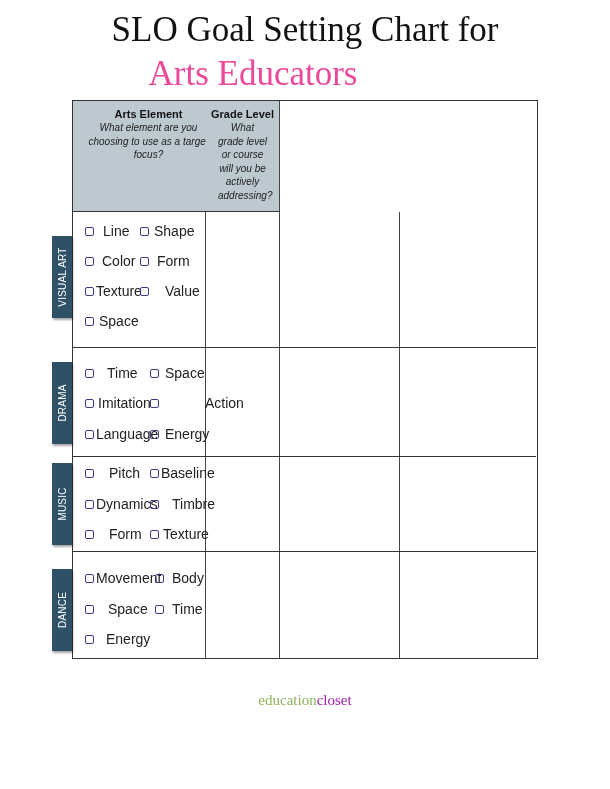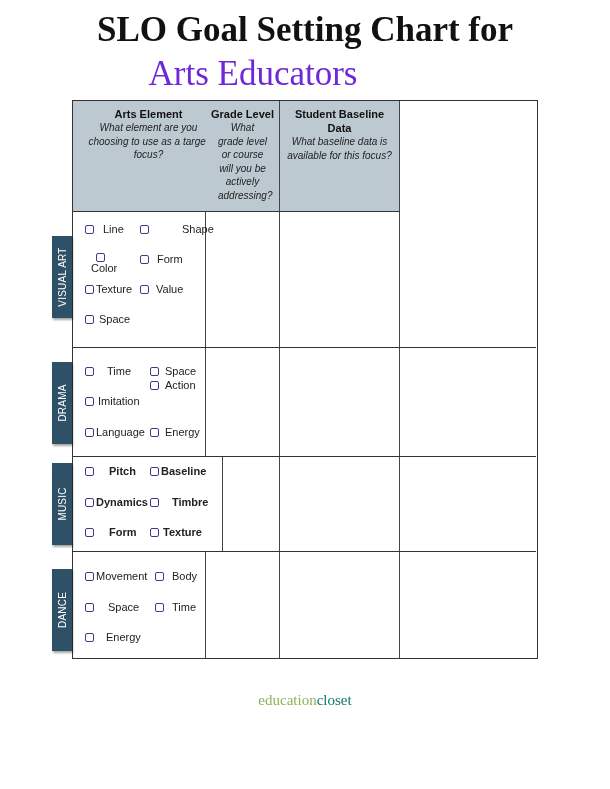--- a/index.html
+++ b/index.html
@@ -4,7 +4,7 @@
 <style>
   html, body { margin: 0; padding: 0; background: #ffffff; }
   body { width: 610px; height: 789px; position: relative; overflow: hidden; font-family: "Liberation Sans", sans-serif; }
-  .title-1 { position: absolute; left: 0; width: 610px; top: 10px; text-align: center; font-family: "Liberation Serif", serif; font-size: 35px; color: #111111; line-height: 40px; font-weight: bold; }
+  .title-1 { position: absolute; left: 0; width: 610px; top: 10px; text-align: center; font-family: "Liberation Serif", serif; font-size: 35px; color: #111111; line-height: 40px; }
   .title-2 { position: absolute; left: 0; width: 506px; top: 54px; text-align: center; font-family: "Liberation Serif", serif; font-size: 35px; color: #6d28d9; line-height: 40px; }
   .table { position: absolute; left: 72px; top: 100px; width: 466px; height: 559px; border: 1.5px solid #333; box-sizing: border-box; }
   .hdr { position: absolute; top: 0; height: 111px; background: #bdc9d1; box-sizing: border-box; border-right: 1.5px solid #444; border-bottom: 1.5px solid #333; text-align: center; padding-top: 6px; color: #111; }

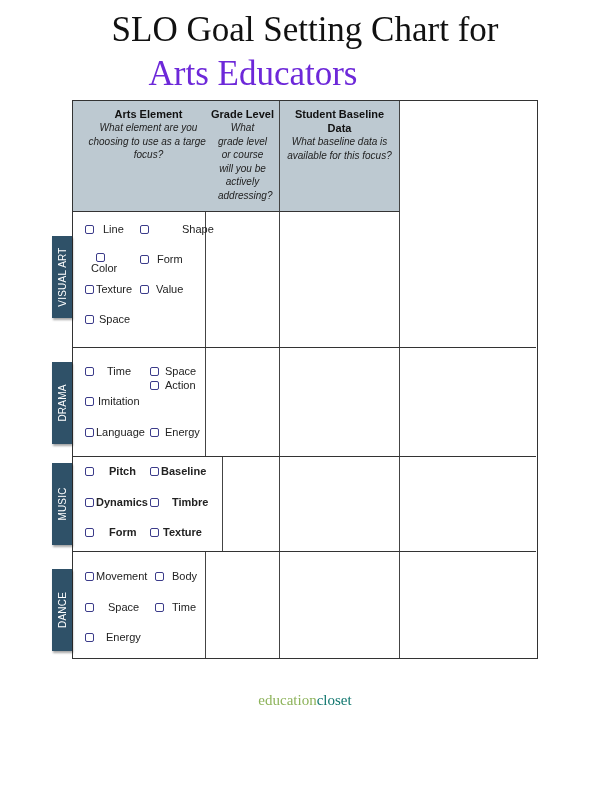--- a/index.html
+++ b/index.html
@@ -5,7 +5,7 @@
   html, body { margin: 0; padding: 0; background: #ffffff; }
   body { width: 610px; height: 789px; position: relative; overflow: hidden; font-family: "Liberation Sans", sans-serif; }
   .title-1 { position: absolute; left: 0; width: 610px; top: 10px; text-align: center; font-family: "Liberation Serif", serif; font-size: 35px; color: #111111; line-height: 40px; }
-  .title-2 { position: absolute; left: 0; width: 506px; top: 54px; text-align: center; font-family: "Liberation Serif", serif; font-size: 35px; color: #6d28d9; line-height: 40px; }
+  .title-2 { position: absolute; left: 0; width: 506px; top: 54px; text-align: center; font-family: "Liberation Serif", serif; font-size: 35px; color: #ec4899; line-height: 40px; }
   .table { position: absolute; left: 72px; top: 100px; width: 466px; height: 559px; border: 1.5px solid #333; box-sizing: border-box; }
   .hdr { position: absolute; top: 0; height: 111px; background: #bdc9d1; box-sizing: border-box; border-right: 1.5px solid #444; border-bottom: 1.5px solid #333; text-align: center; padding-top: 6px; color: #111; }
   .hdr:last-child { border-right: none; }

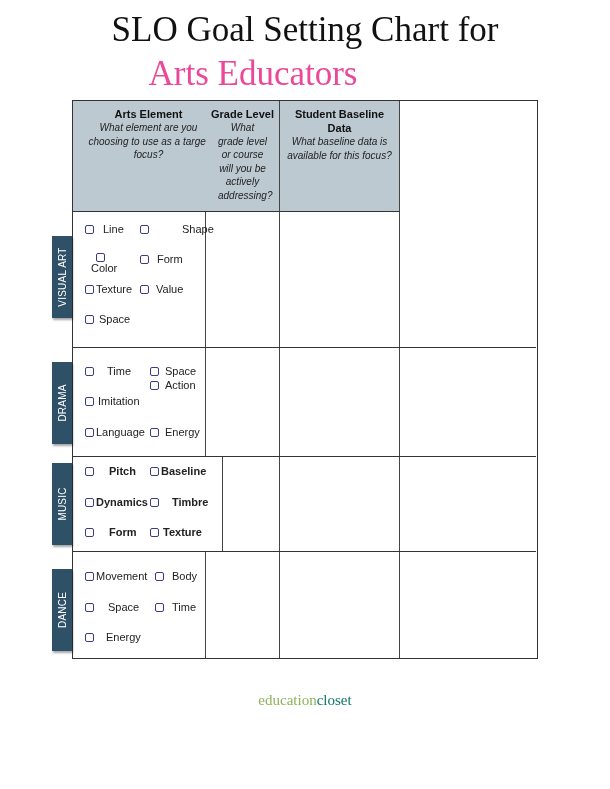--- a/index.html
+++ b/index.html
@@ -37,10 +37,6 @@
   <div class="hdr" style="left:133px;width:74px;">
     <div class="h">Grade Level</div>
     <div class="s" style="padding:0 12px;">What grade level or course will you be actively addressing?</div>
-  </div>
-  <div class="hdr" style="left:207px;width:120px;">
-    <div class="h" style="padding:0 10px;">Student Baseline Data</div>
-    <div class="s" style="padding:0 6px;">What baseline data is available for this focus?</div>
   </div>
 
   <div class="row" style="top:111px;height:136px;">

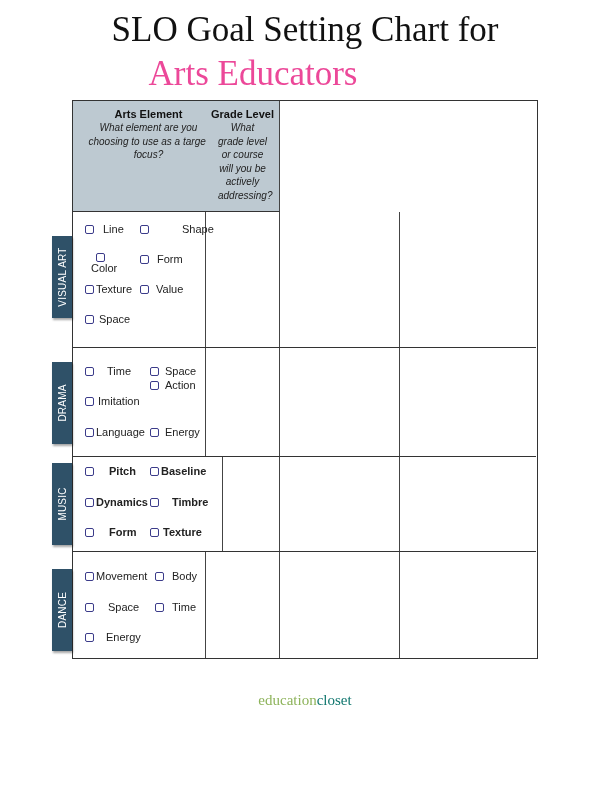--- a/index.html
+++ b/index.html
@@ -15,7 +15,7 @@
   .row.last { border-bottom: none; }
   .cell { position: absolute; top: 0; bottom: 0; border-right: 1.5px solid #444; box-sizing: border-box; }
   .cell.c4 { border-right: none; }
-  .opt { position: absolute; font-size: 11px; color: #222; display: flex; align-items: center; }
+  .opt { position: absolute; font-size: 14px; color: #222; display: flex; align-items: center; }
   .cb { width: 9px; height: 9px; border: 1.6px solid #3b3b8a; border-radius: 2px; box-sizing: border-box; margin-right: 2px; flex: none; }
   .tab { position: absolute; left: 52px; width: 20px; background: #2f5168; box-shadow: 1px 2px 2px rgba(0,0,0,0.35); }
   .tab span { position: absolute; left: 50%; top: 50%; transform: translate(-50%, -50%) rotate(-90deg); color: #ffffff; font-size: 10px; white-space: nowrap; letter-spacing: 0.2px; }

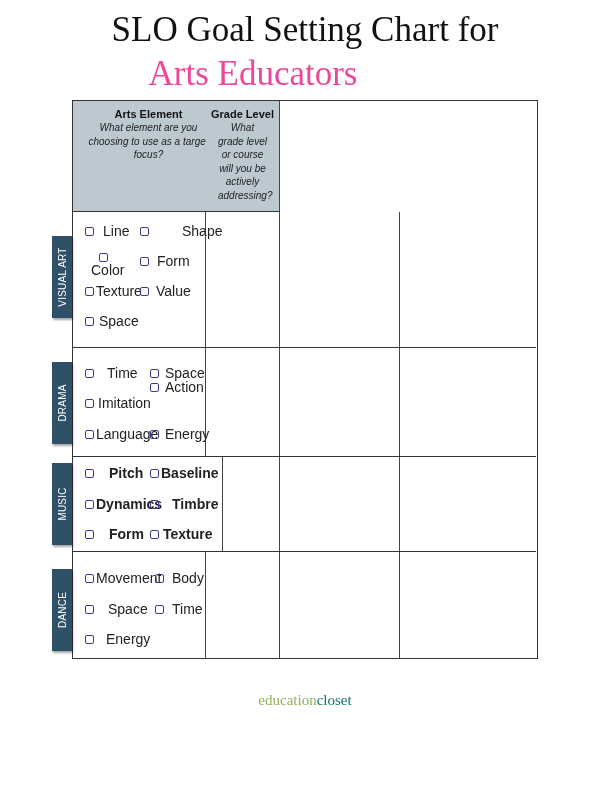--- a/index.html
+++ b/index.html
@@ -45,7 +45,7 @@
           <span class="cb"></span>
           <span style="margin-left:7px">Line</span>
         </div>
-      <div class="opt" style="left:67px;top:11px;gap:28px;">
+      <div class="opt" style="left:67px;top:11px;">
           <span class="cb"></span>
           <span style="margin-left:3px">Shape</span>
         </div>

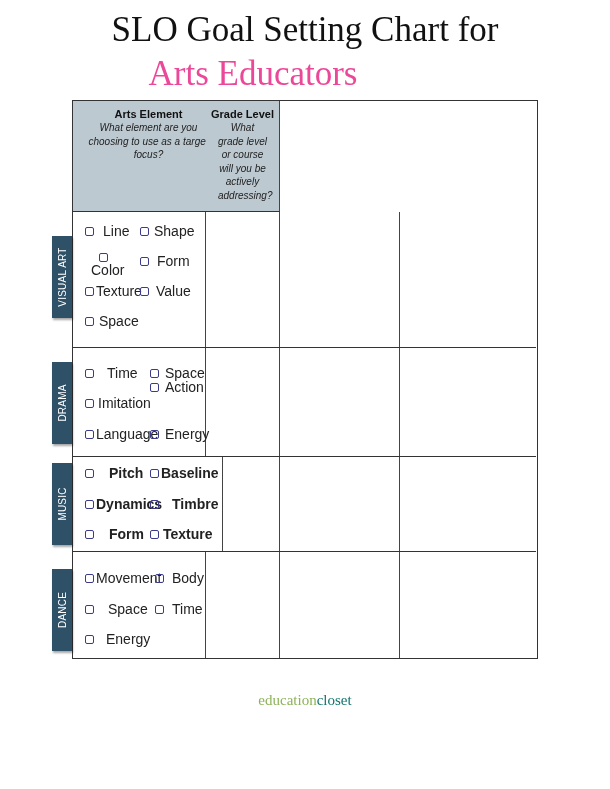--- a/index.html
+++ b/index.html
@@ -49,7 +49,7 @@
           <span class="cb"></span>
           <span style="margin-left:3px">Shape</span>
         </div>
-      <div class="opt" style="left:12px;top:41px;flex-direction:column;">
+      <div class="opt" style="left:12px;top:41px;">
           <span class="cb"></span>
           <span style="margin-left:6px">Color</span>
         </div>

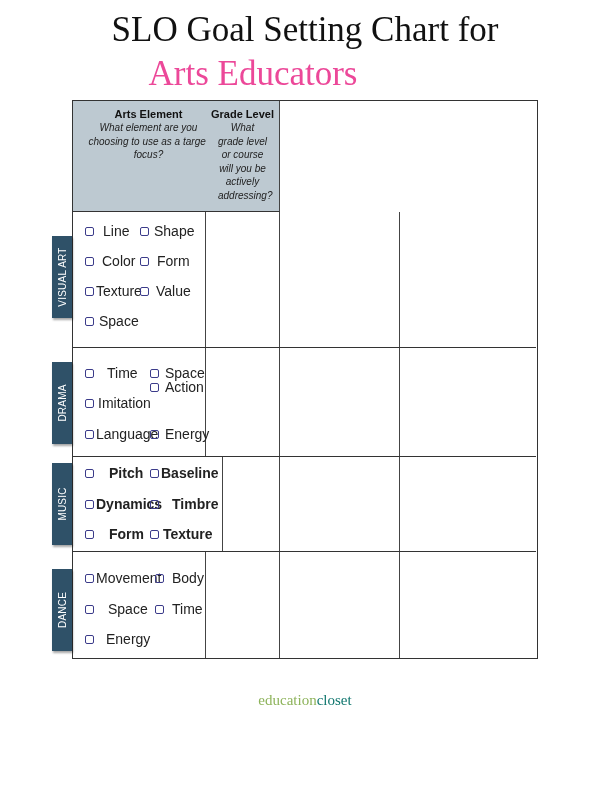--- a/index.html
+++ b/index.html
@@ -63,7 +63,7 @@
         </div>
       <div class="opt" style="left:67px;top:71px;">
           <span class="cb"></span>
-          <span style="margin-left:5px">Value</span>
+          <span style="margin-left:14px">Value</span>
         </div>
       <div class="opt" style="left:12px;top:101px;">
           <span class="cb"></span>

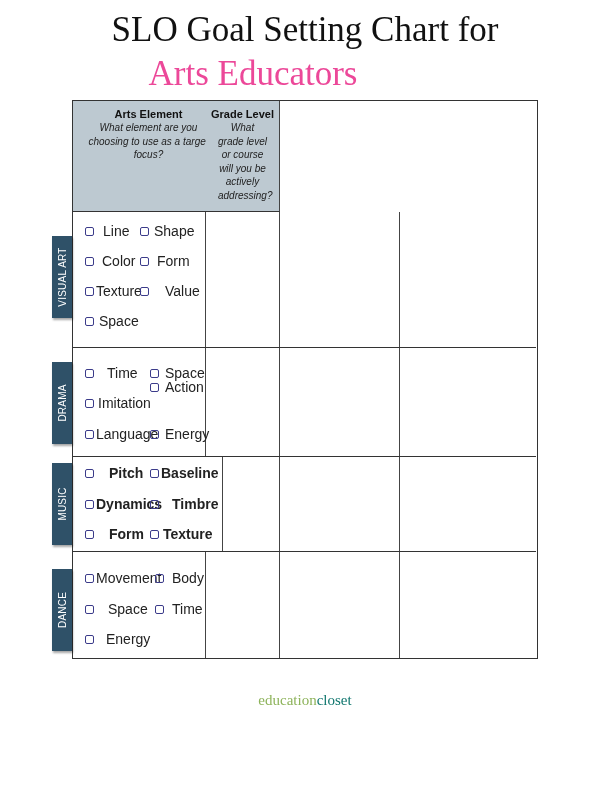--- a/index.html
+++ b/index.html
@@ -89,7 +89,7 @@
           <span class="cb"></span>
           <span style="margin-left:2px">Imitation</span>
         </div>
-      <div class="opt" style="left:77px;top:31px;">
+      <div class="opt" style="left:77px;top:47px;gap:40px;">
           <span class="cb"></span>
           <span style="margin-left:4px">Action</span>
         </div>

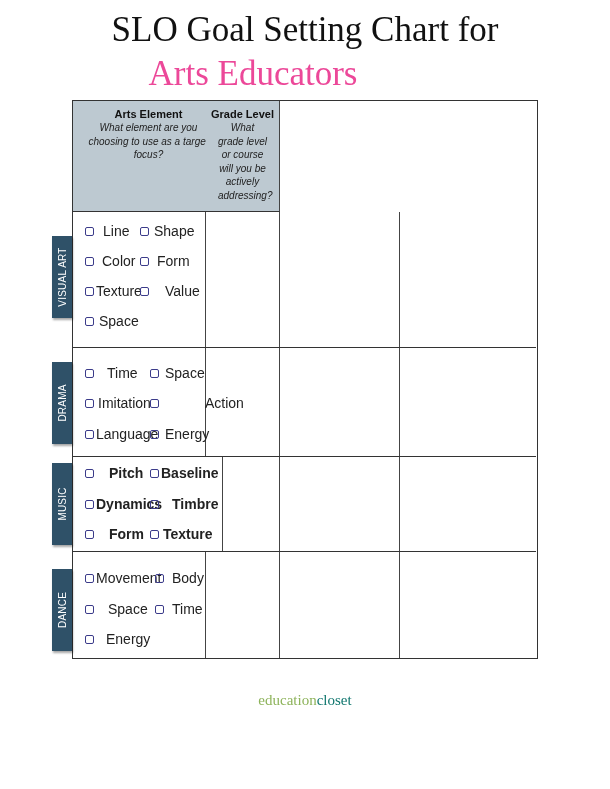--- a/index.html
+++ b/index.html
@@ -108,7 +108,7 @@
   </div>
 
   <div class="row" style="top:356px;height:95px;">
-    <div class="cell" style="left:0;width:150px;font-weight:bold;">
+    <div class="cell" style="left:0;width:133px;">
       <div class="opt" style="left:12px;top:8px;">
           <span class="cb"></span>
           <span style="margin-left:13px">Pitch</span>

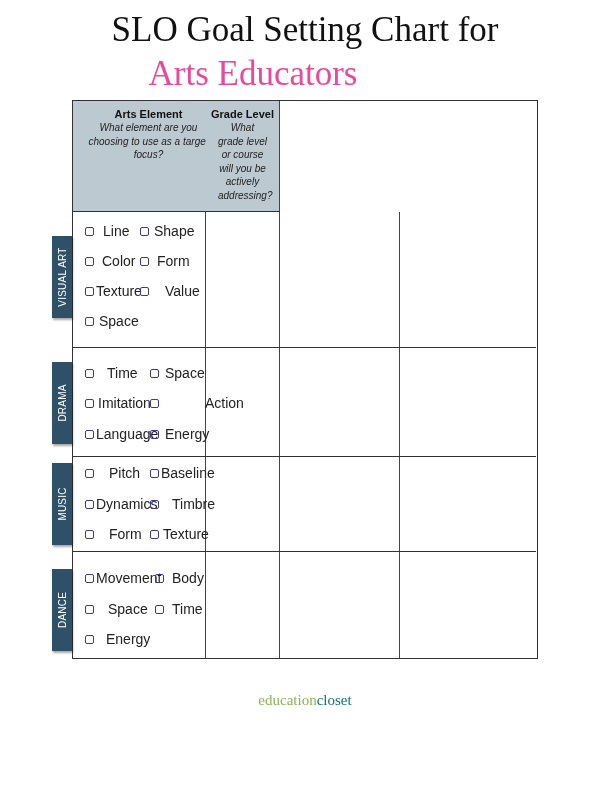--- a/index.html
+++ b/index.html
@@ -21,7 +21,7 @@
   .tab span { position: absolute; left: 50%; top: 50%; transform: translate(-50%, -50%) rotate(-90deg); color: #ffffff; font-size: 10px; white-space: nowrap; letter-spacing: 0.2px; }
   .footer { position: absolute; left: 0; width: 610px; top: 692px; text-align: center; font-family: "Liberation Serif", serif; font-size: 15px; }
   .footer .a { color: #8db35a; }
-  .footer .b { color: #0f766e; }
+  .footer .b { color: #a21caf; }
 </style>
 </head>
 <body>

